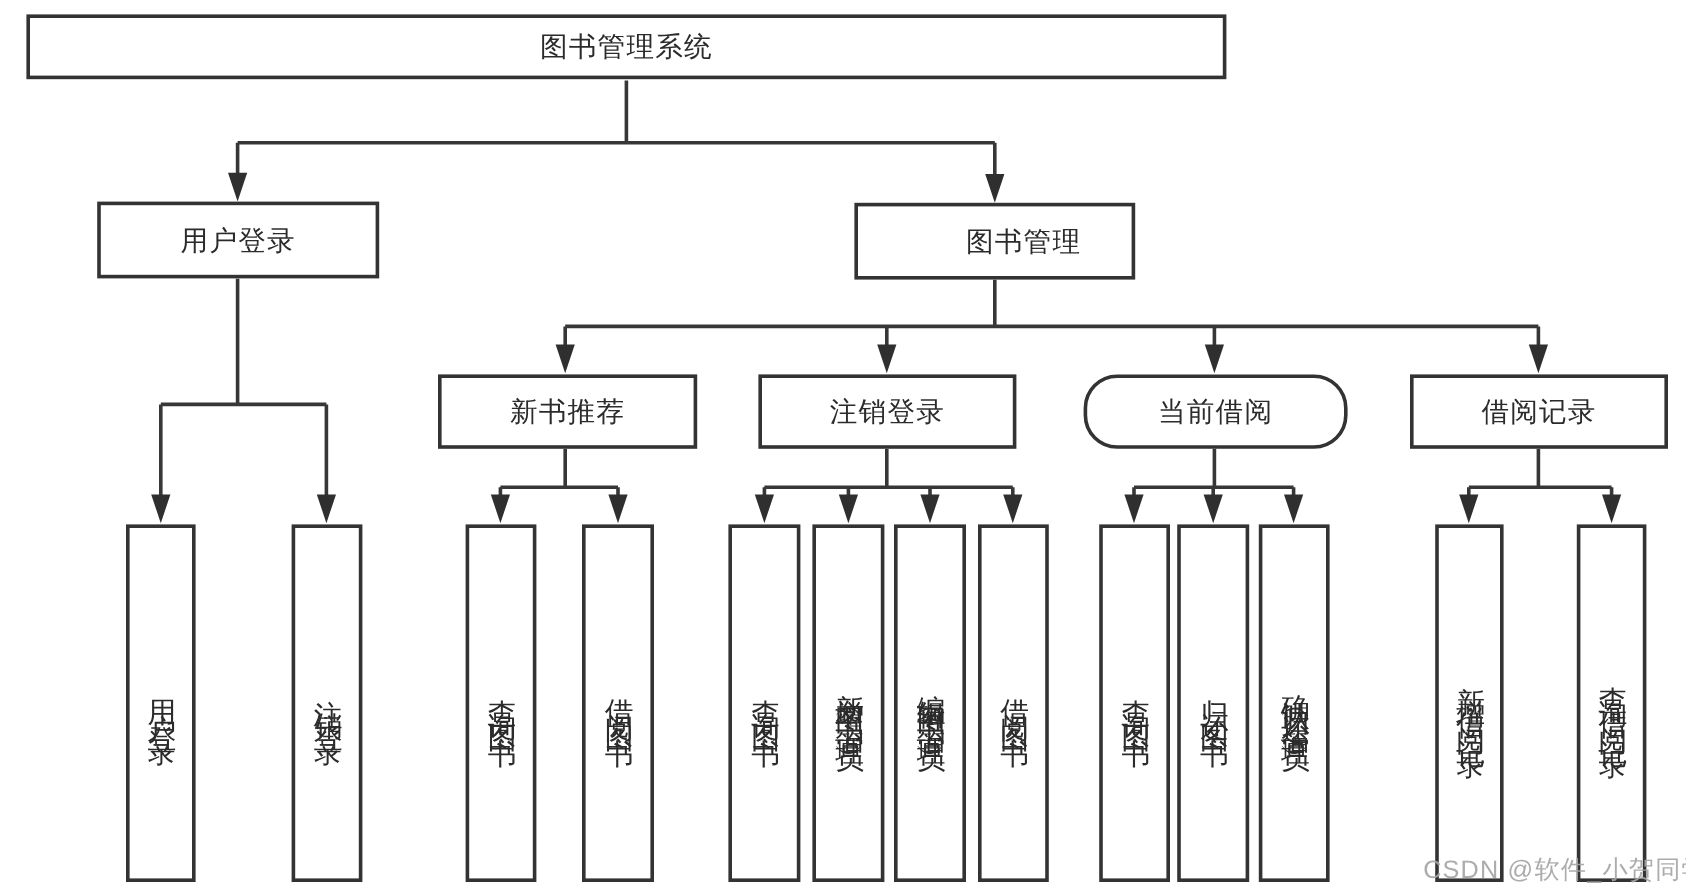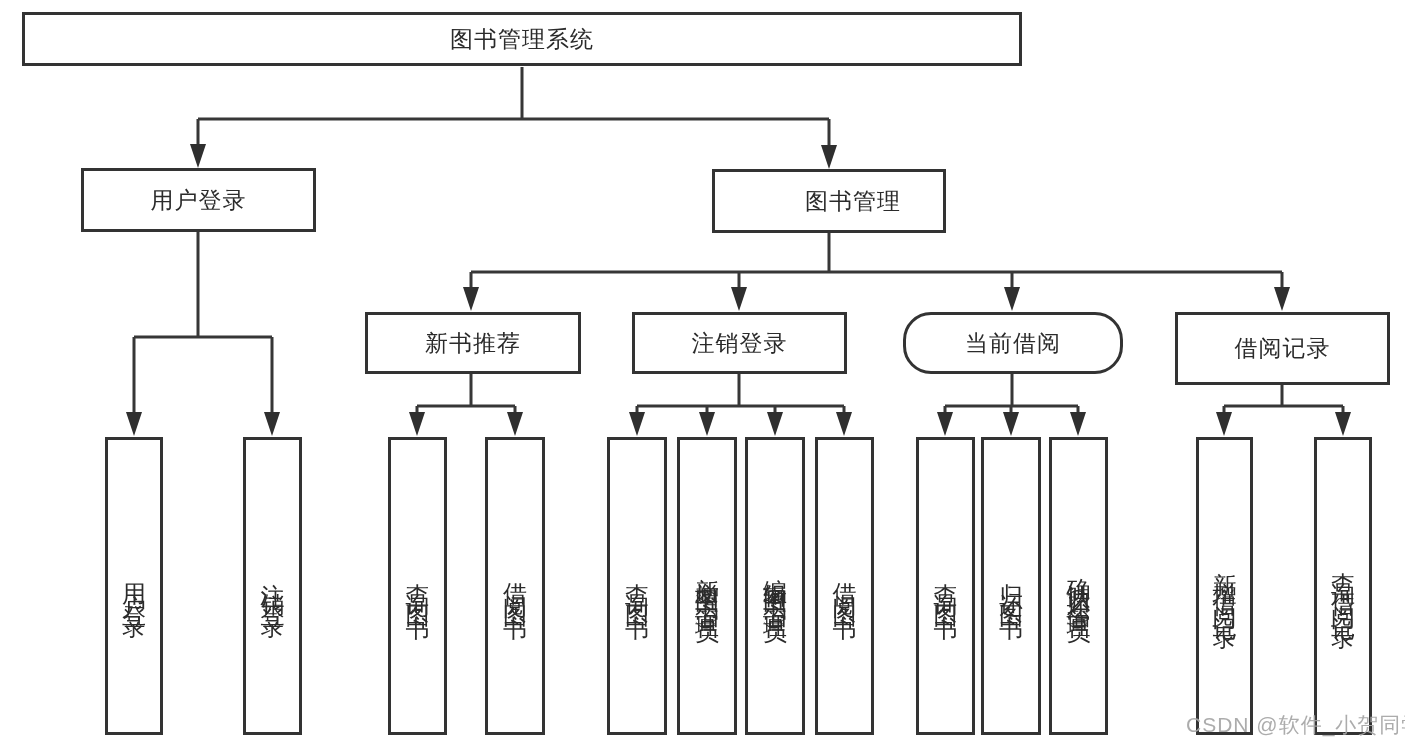--- a/index.html
+++ b/index.html
@@ -106,7 +106,7 @@
   <div class="node h-node" style="left:365px; top:312px; width:216px; height:62px;">新书推荐</div>
   <div class="node h-node" style="left:632px; top:312px; width:215px; height:62px;">注销登录</div>
   <div class="node h-node" style="left:903px; top:312px; width:220px; height:62px;border-radius:28px;">当前借阅</div>
-  <div class="node h-node" style="left:1175px; top:312px; width:215px; height:73px;">借阅记录</div>
+  <div class="node h-node" style="left:1175px; top:312px; width:215px; height:62px;">借阅记录</div>
 
   <div class="node v-node" style="left:105px; top:437px; width:58px; height:298px;">用户登录</div>
   <div class="node v-node" style="left:243px; top:437px; width:59px; height:298px;">注销登录</div>

